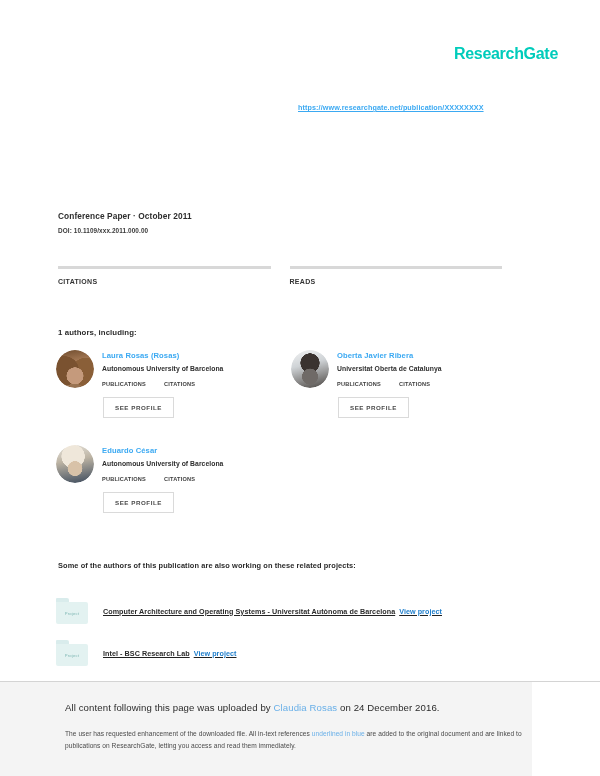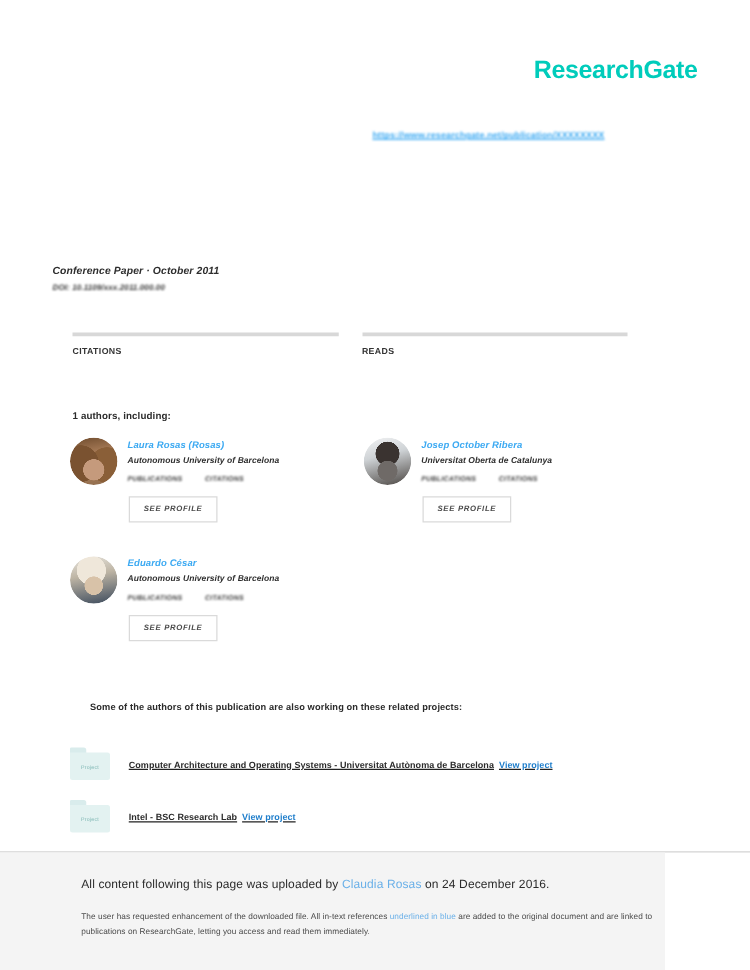--- a/index.html
+++ b/index.html
@@ -37,7 +37,7 @@
     position: absolute;
     right: 42px;
     top: 45px;
-    font-size: 20px;
+    font-size: 16px;
     font-weight: bold;
     letter-spacing: -0.3px;
     color: #00ccbb;

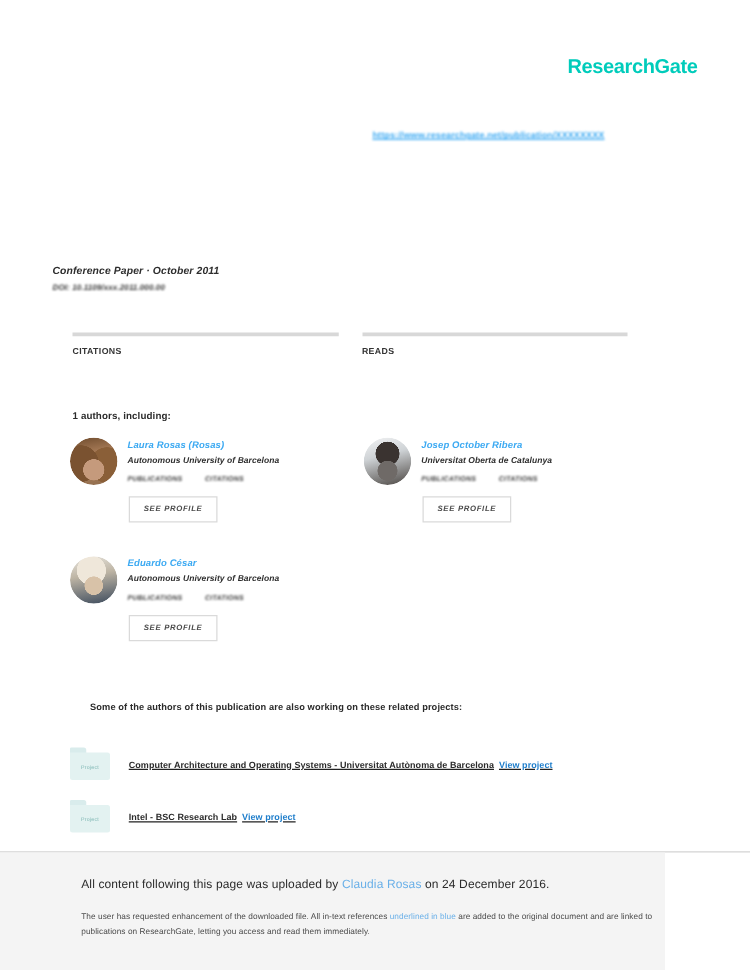--- a/index.html
+++ b/index.html
@@ -60,9 +60,8 @@
 
   .meta-block {
     position: absolute;
-    left: 42px;
+    left: 58px;
     top: 211px;
-    font-style: italic;
   }
   .meta-type {
     font-size: 8.3px;

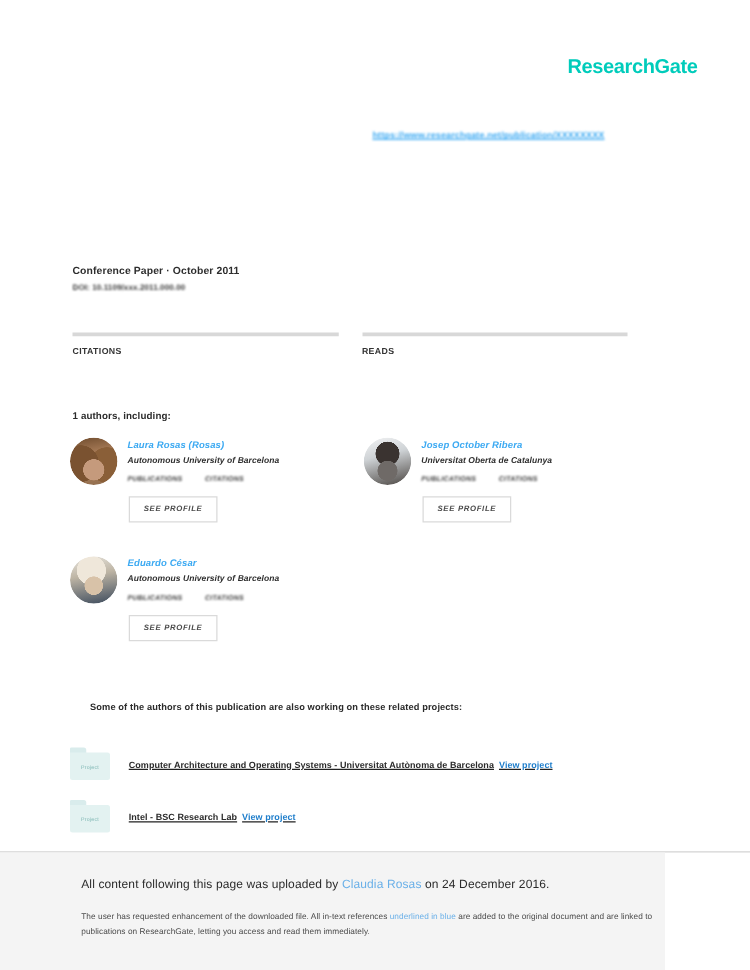--- a/index.html
+++ b/index.html
@@ -127,7 +127,6 @@
   }
   .author-row {
     display: flex;
-    font-style: italic;
   }
   .author {
     width: 235px;

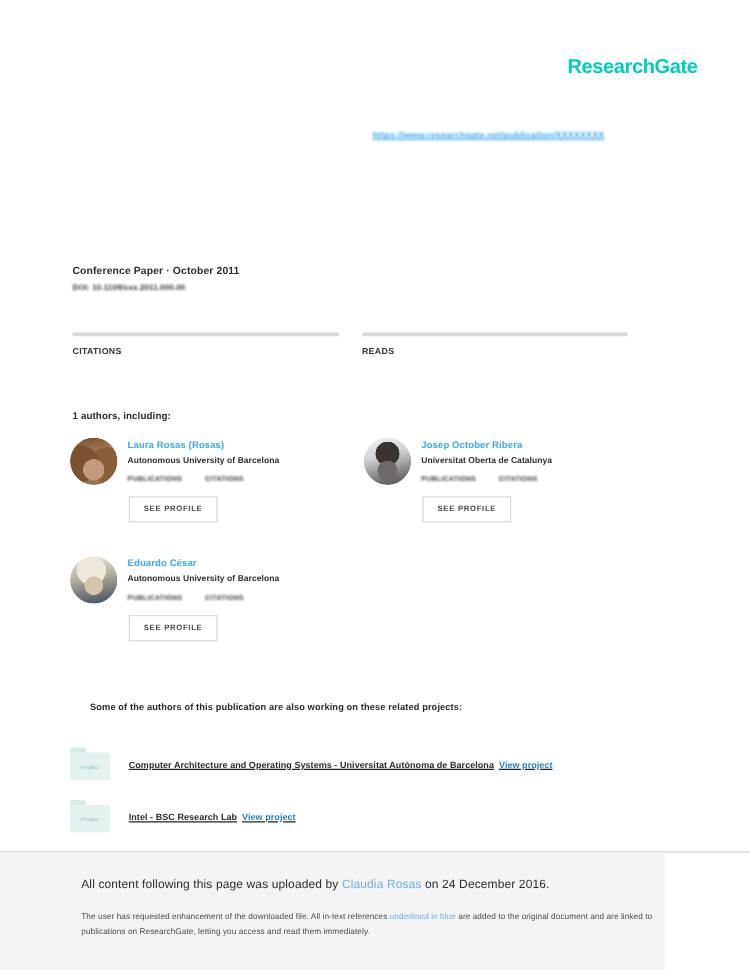--- a/index.html
+++ b/index.html
@@ -398,7 +398,7 @@
               <div class="av-bg"></div>
             </div>
             <div class="author-text">
-              <div class="author-name">Josep October Ribera</div>
+              <div class="author-name">Oberta Javier Ribera</div>
               <div class="author-affil">Universitat Oberta de Catalunya</div>
               <div class="author-stats">
                 <div class="author-stat first">PUBLICATIONS</div>

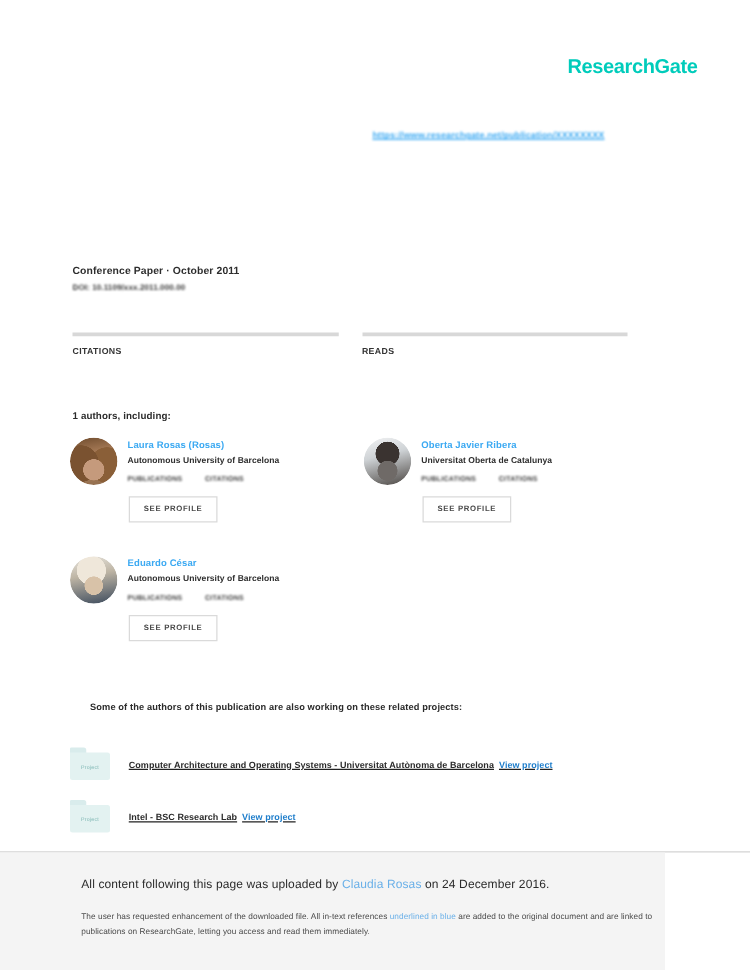--- a/index.html
+++ b/index.html
@@ -232,7 +232,6 @@
     color: #2b2b2b;
     letter-spacing: 0.1px;
     filter: blur(0.55px);
-    margin-left: 14px;
   }
   .project-list {
     position: absolute;

